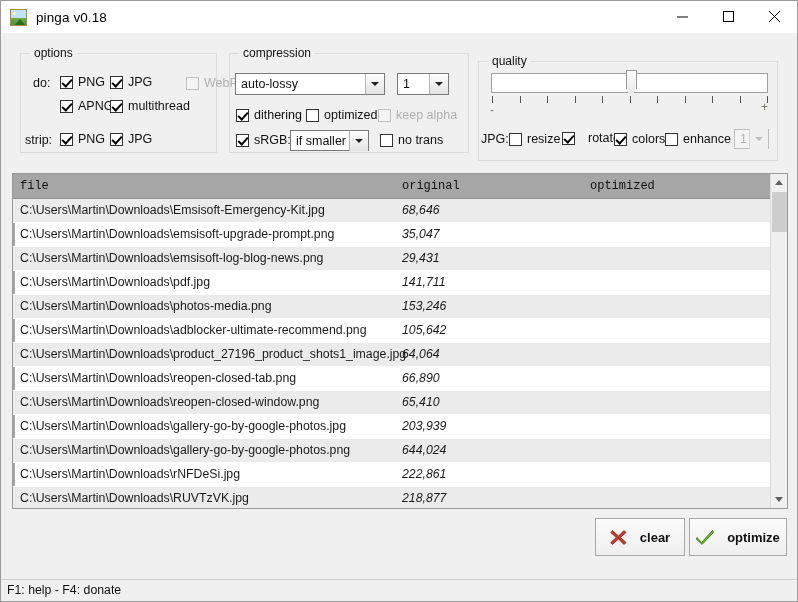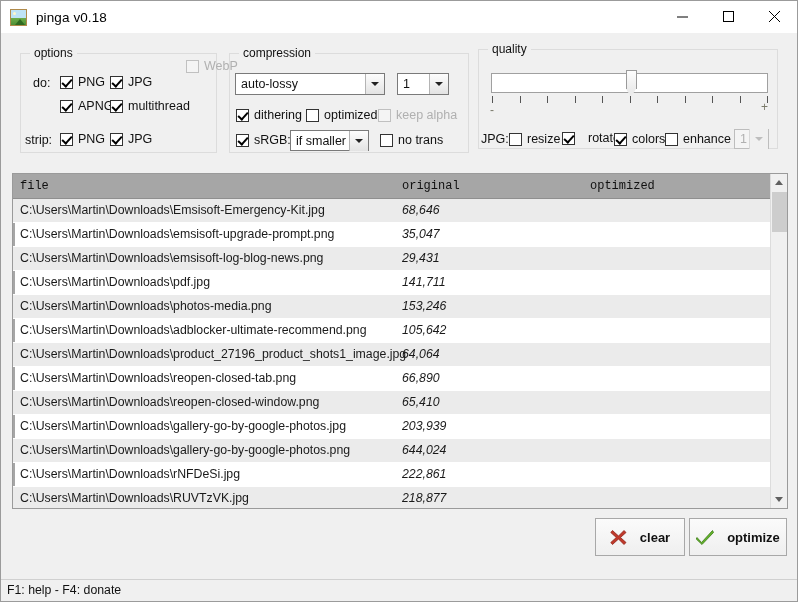--- a/index.html
+++ b/index.html
@@ -73,7 +73,7 @@
   }
   #group-options     { left: 19px;  top: 52px;  width: 197px; height: 100px; }
   #group-compression { left: 228px; top: 52px;  width: 240px; height: 100px; }
-  #group-quality     { left: 477px; top: 48px;  width: 300px; height: 100px; }
+  #group-quality     { left: 477px; top: 60px;  width: 300px; height: 100px; }
 
   
   .cbrow { position: absolute; display: flex; align-items: center; }

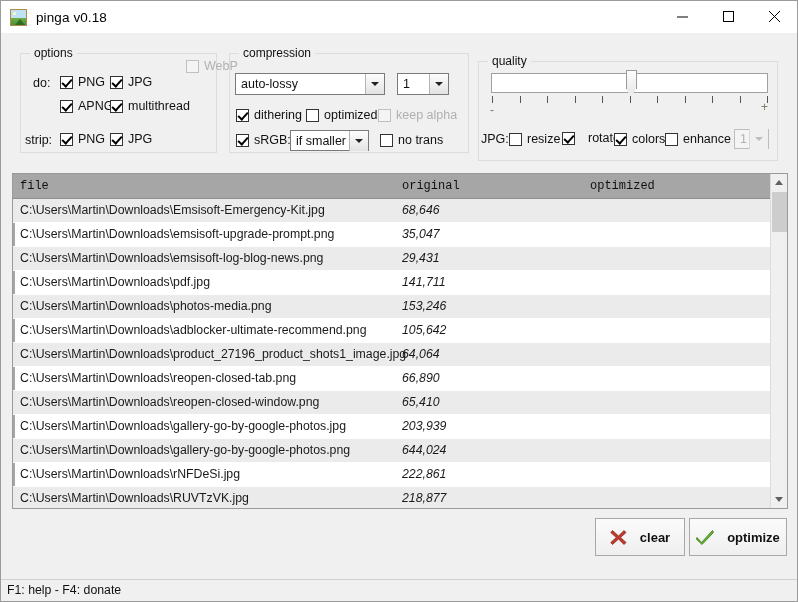--- a/index.html
+++ b/index.html
@@ -305,7 +305,7 @@
       <span class="cb checked"></span>
       <span class="cblabel">JPG</span>
     </div>
-    <div class="cbrow" style="left:137px; top:5px;padding-left:28px;">
+    <div class="cbrow" style="left:137px; top:22px;padding-left:28px;">
       <span class="cb disabled"></span>
       <span class="cblabel disabled">WebP</span>
     </div>

